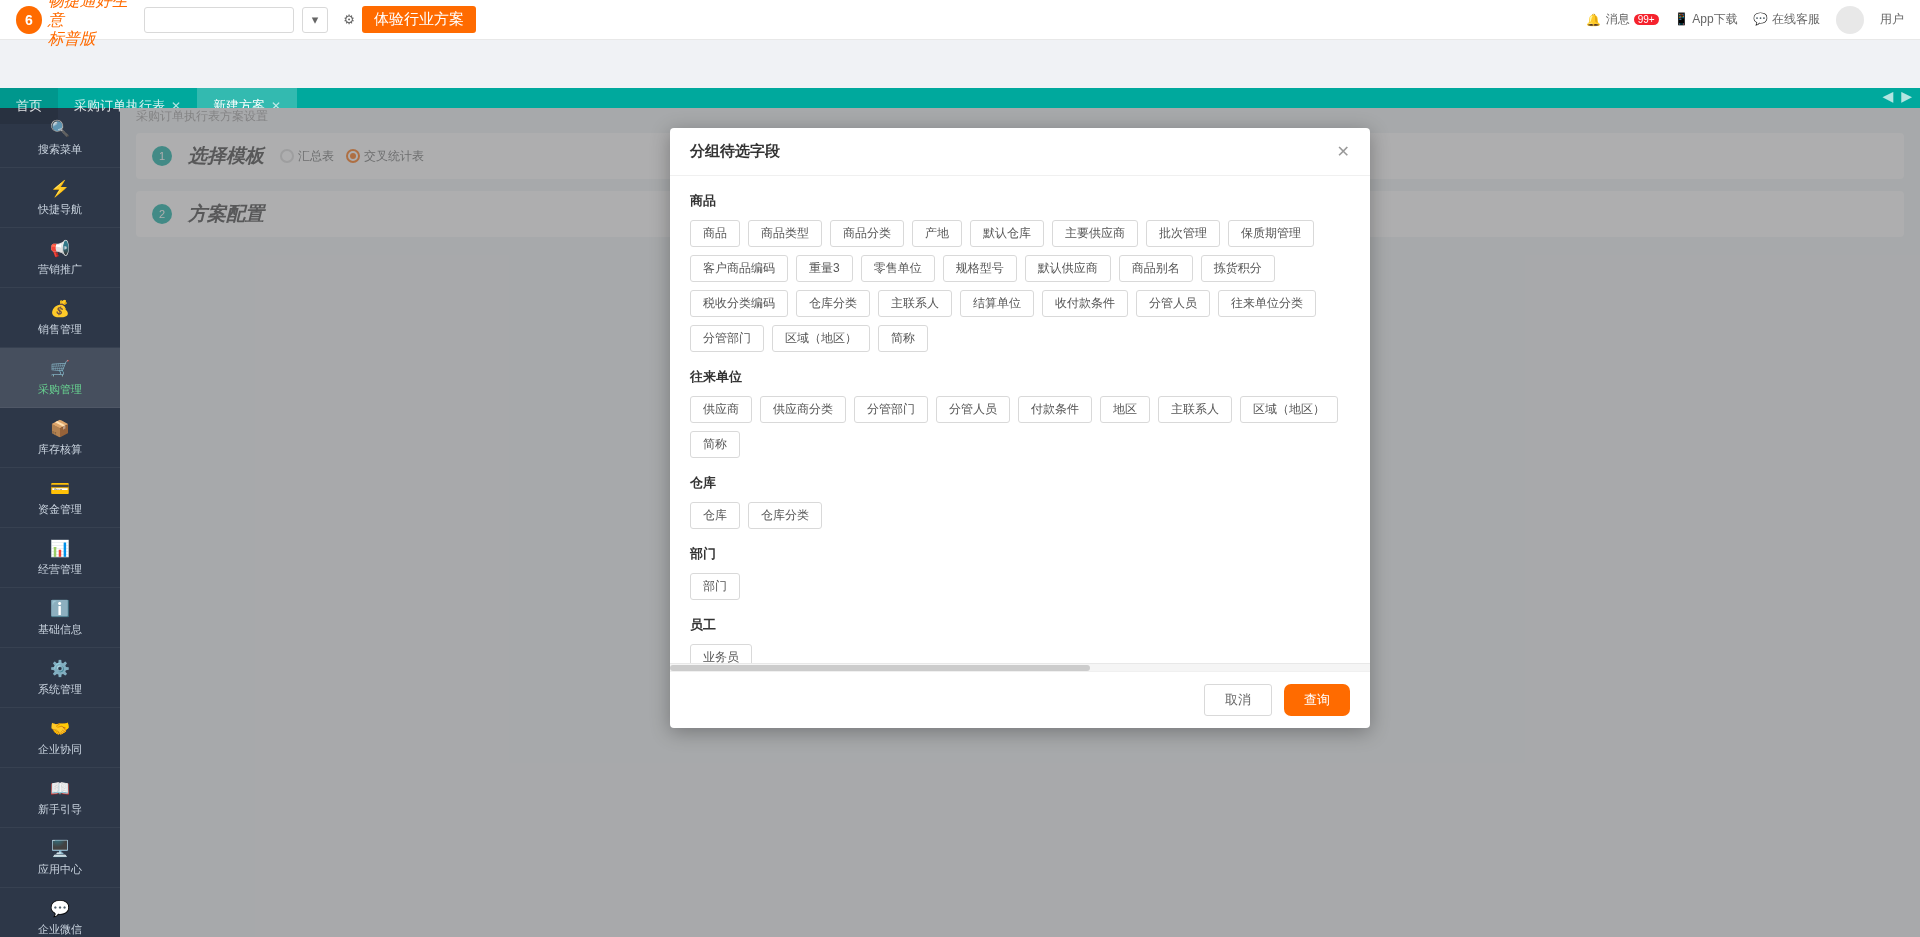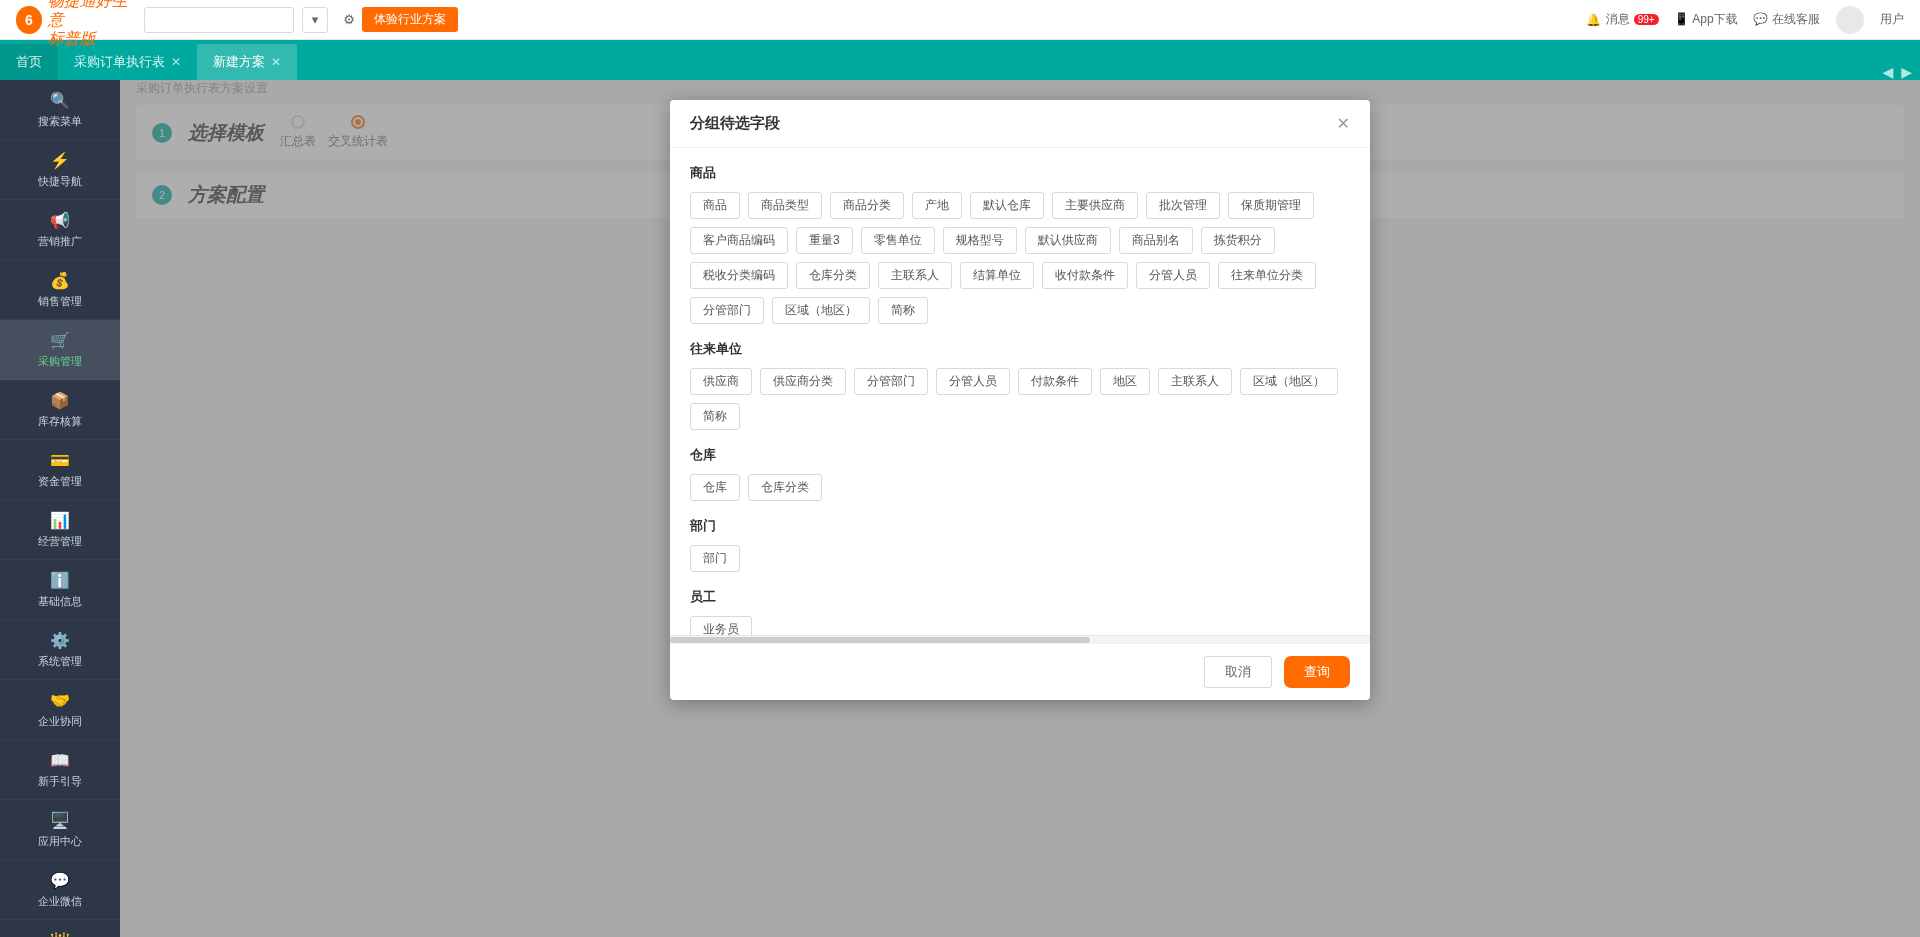--- a/index.html
+++ b/index.html
@@ -82,7 +82,7 @@
       padding: 4px 12px;
       border-radius: 3px;
       cursor: pointer;
-      font-size: 12px;
+      font-size: 15px;
     }
     .header-right {
       margin-left: auto;

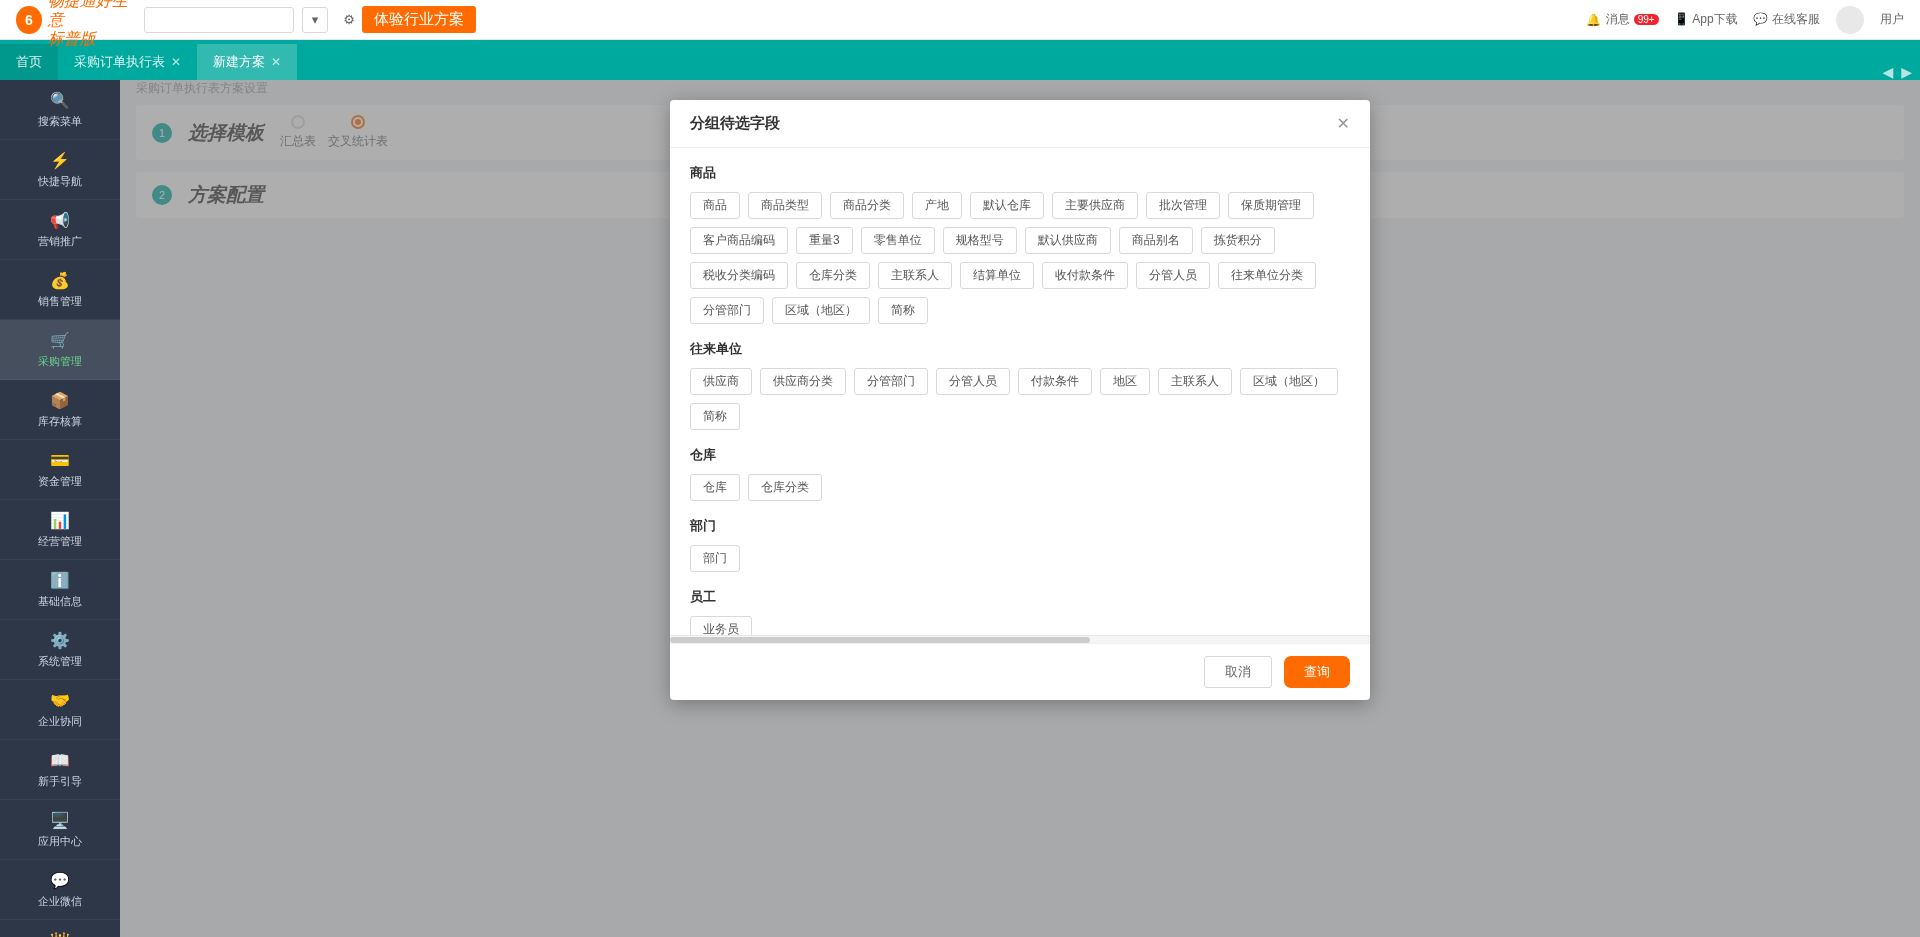--- a/index.html
+++ b/index.html
@@ -116,12 +116,13 @@
 
     
     .nav-tabs {
-      height: 40px;
+      height: 20px;
       background: #00a99d;
       display: flex;
-      align-items: flex-end;
+      align-items: flex-start;
       padding: 0 0 0 0;
       gap: 0;
+      margin-top: 48px;
     }
     .nav-tab {
       height: 36px;

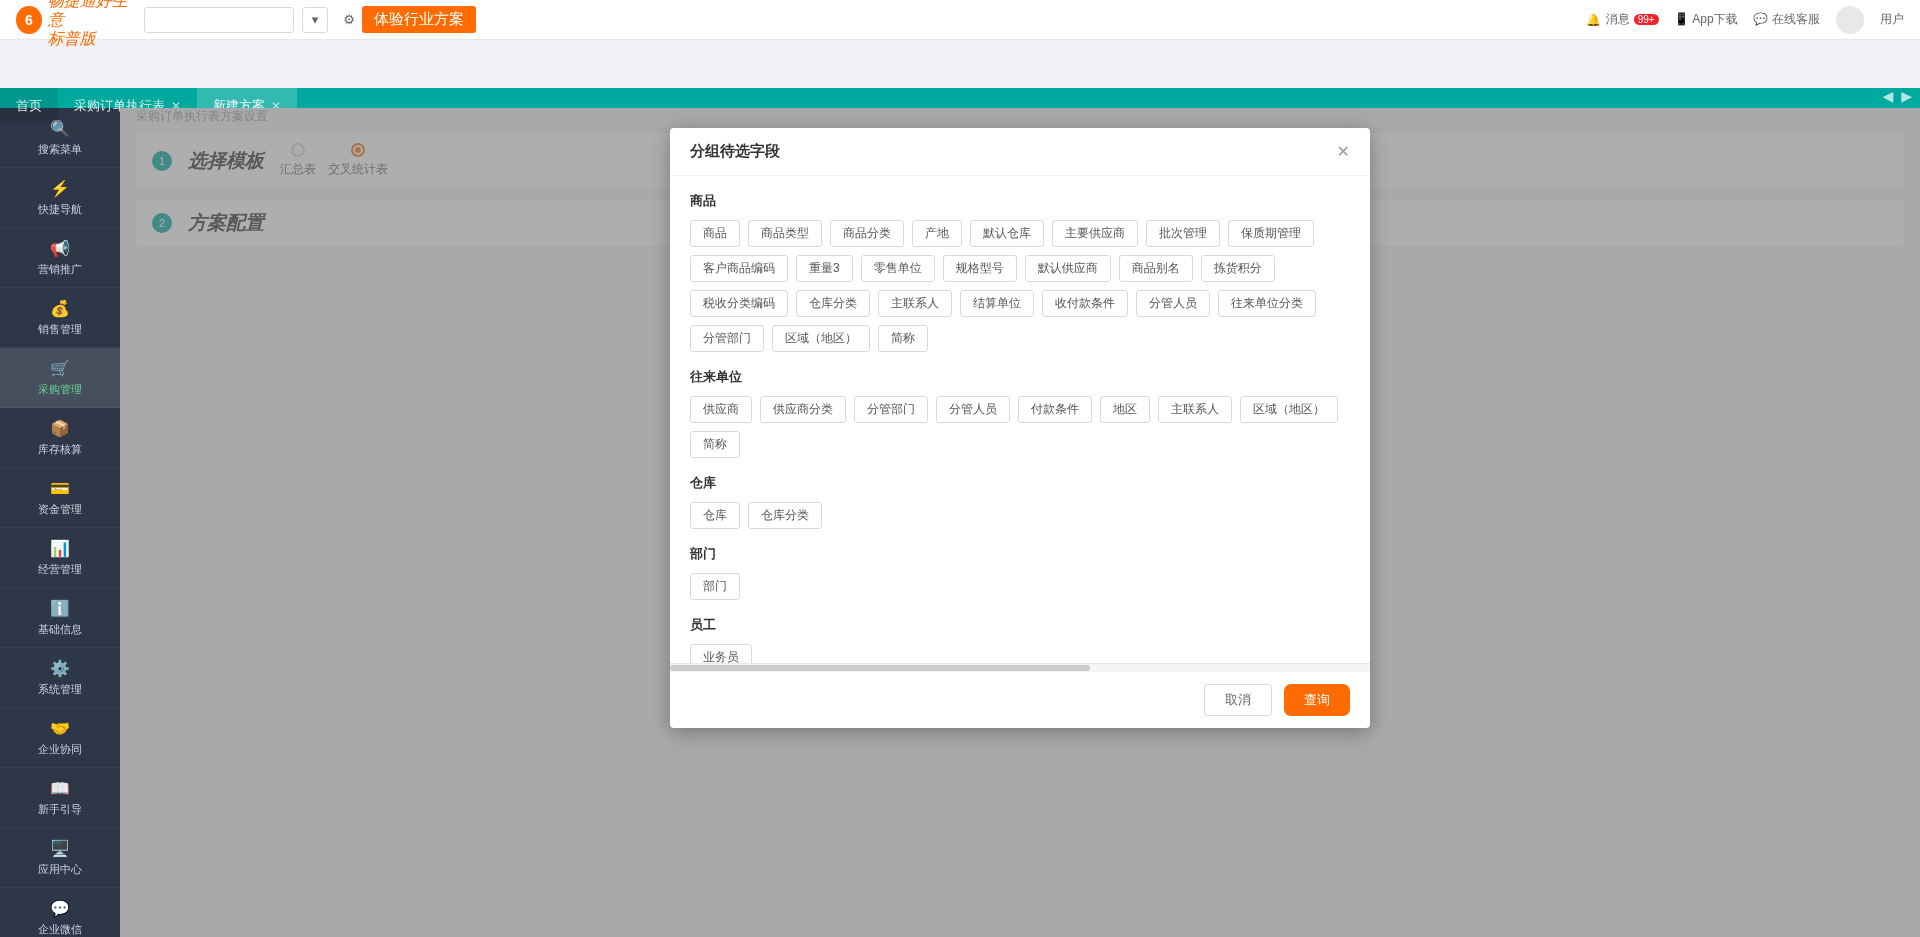--- a/index.html
+++ b/index.html
@@ -322,7 +322,6 @@
       font-size: 12px;
       color: #666;
       cursor: pointer;
-      flex-direction: column;
     }
     .radio-dot {
       width: 14px;

